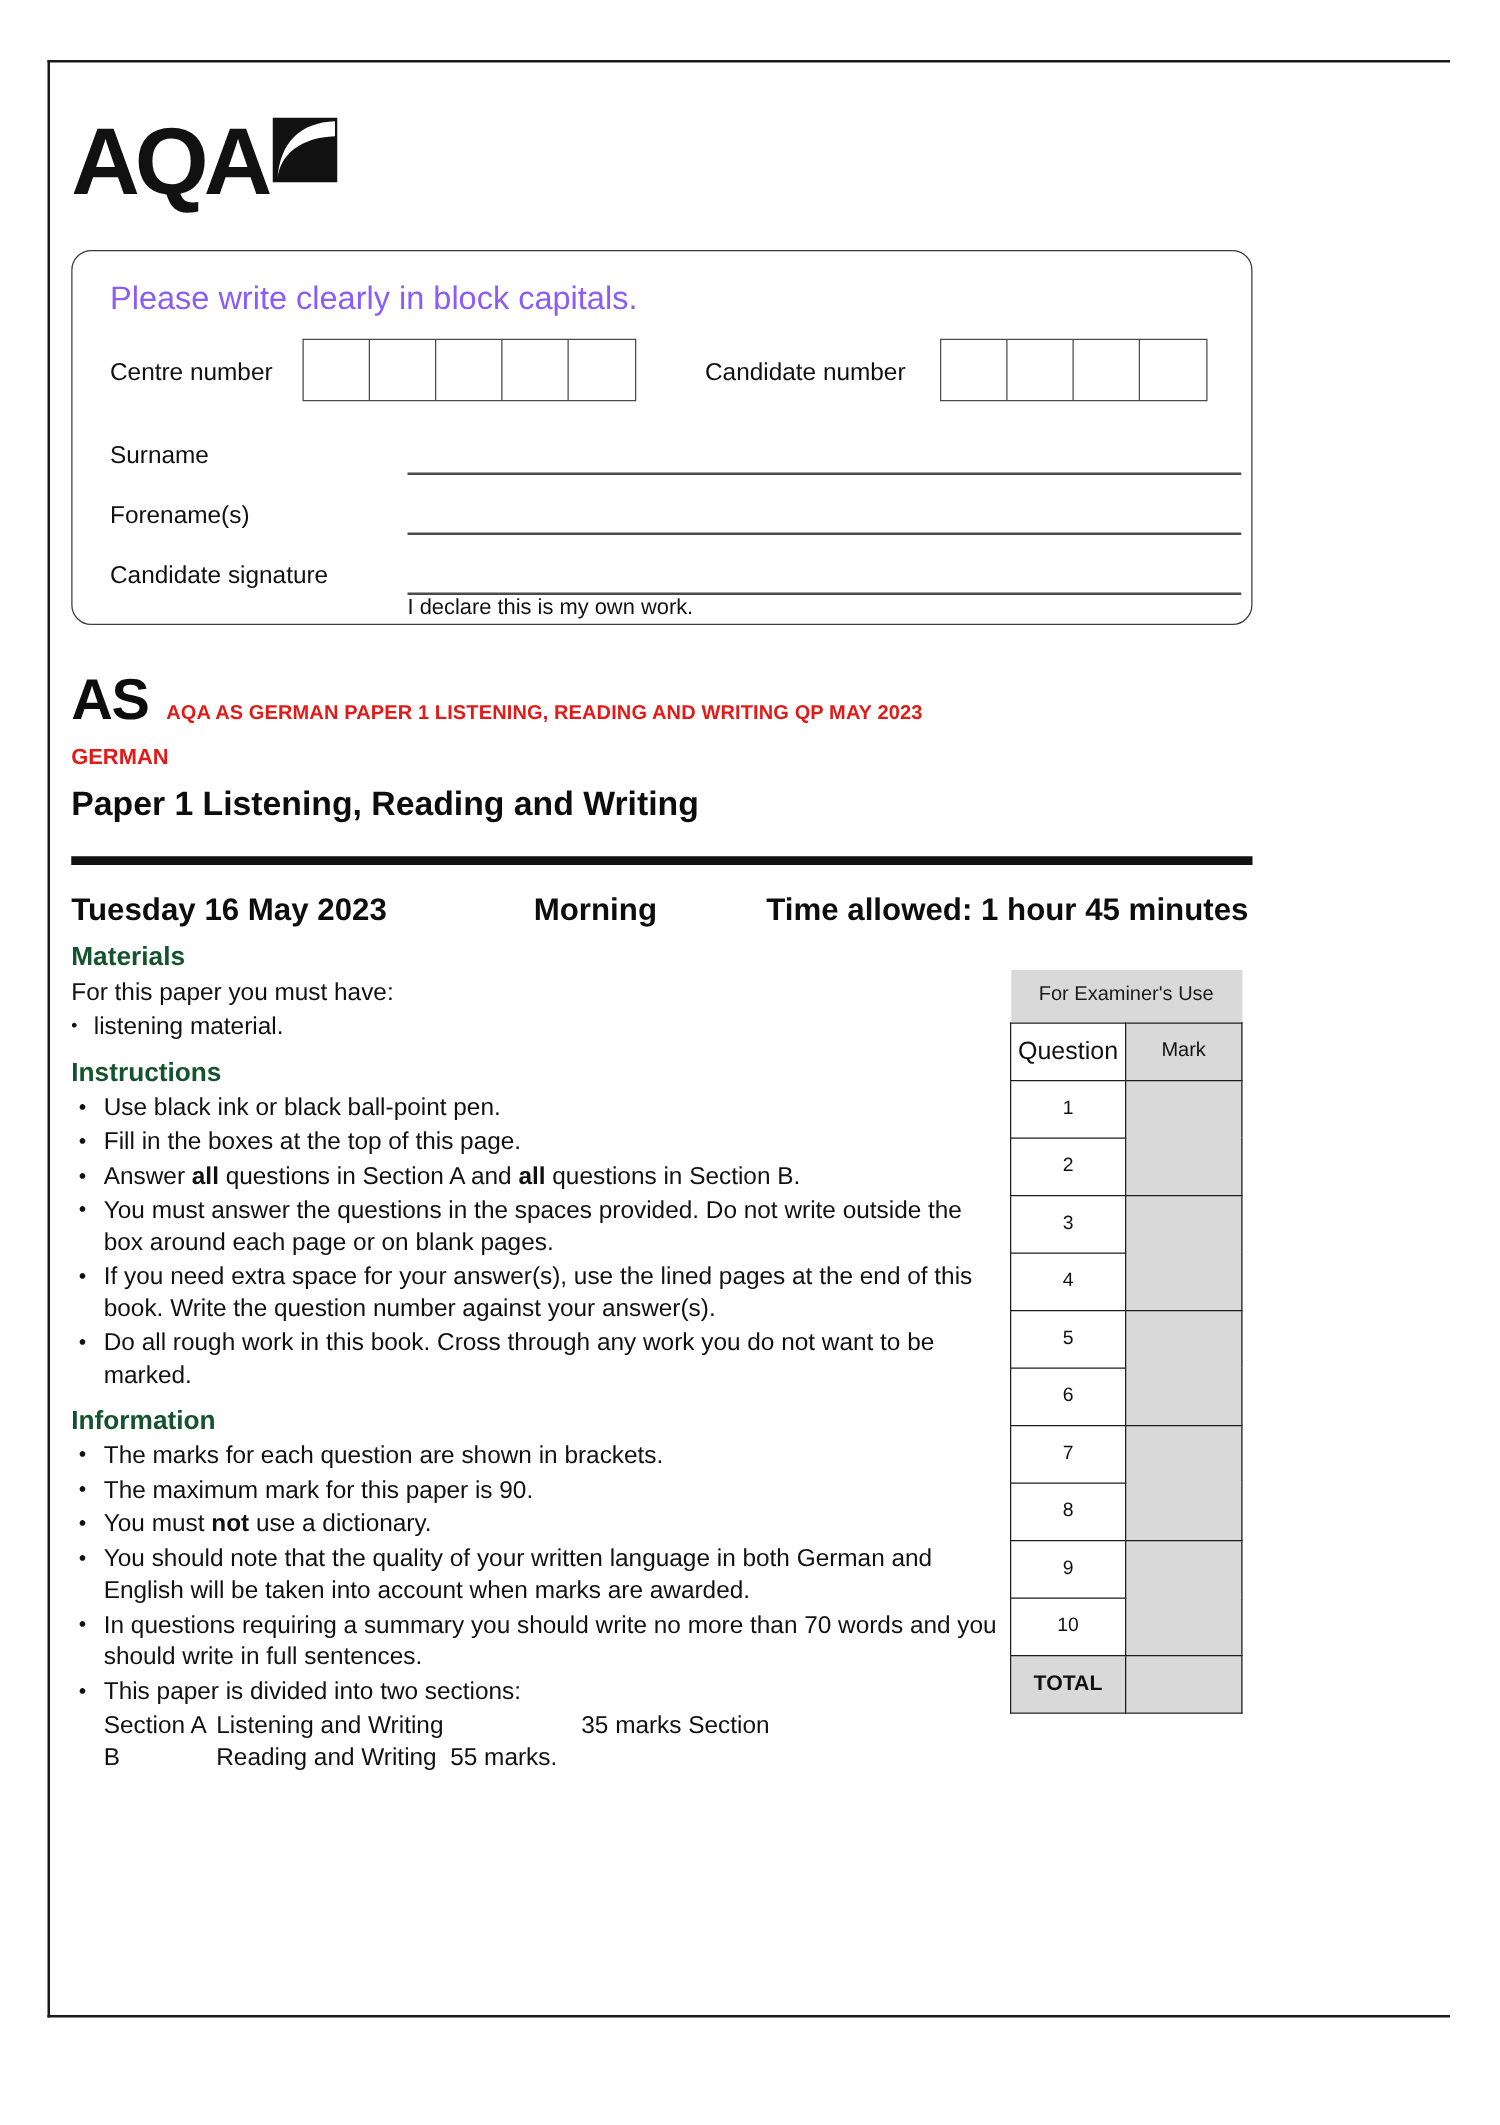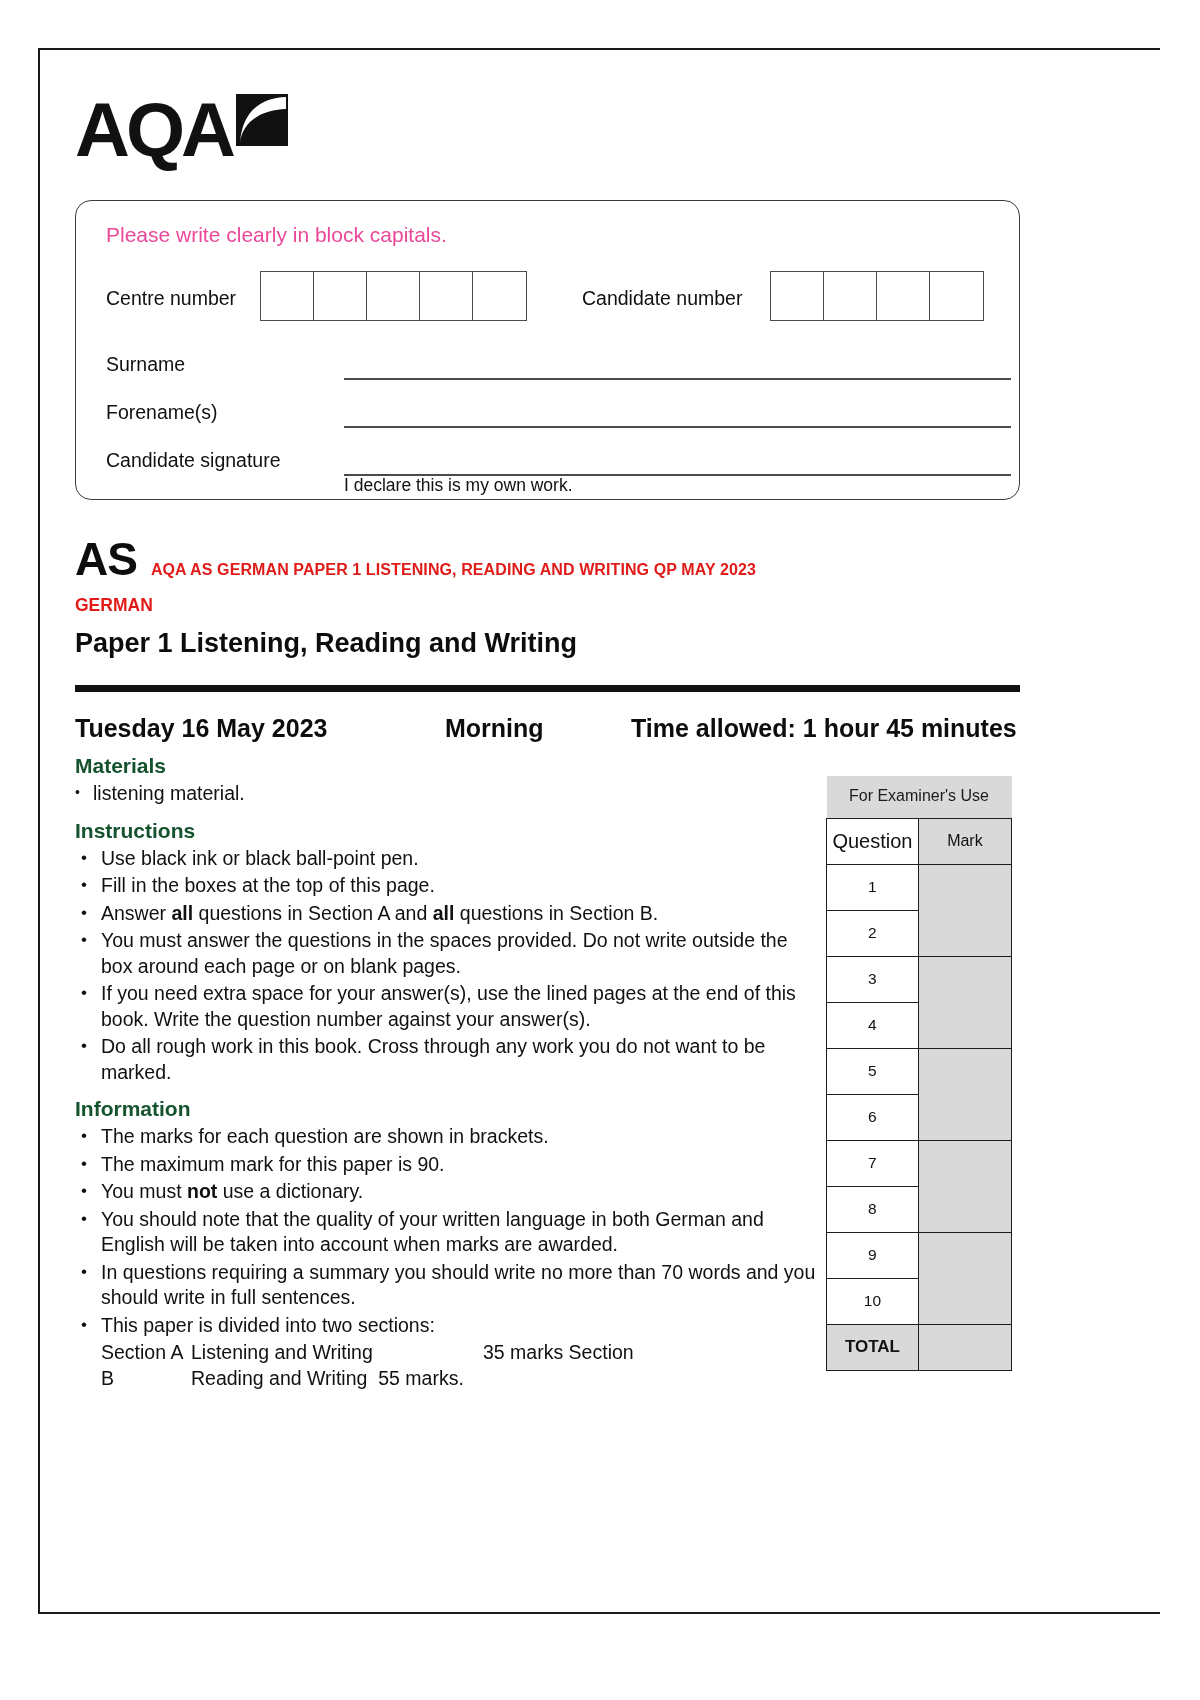--- a/index.html
+++ b/index.html
@@ -34,7 +34,7 @@
 
   .content {
     position: absolute;
-    left: 75px;
+    left: 57px;
     top: 86px;
     width: 945px;
   }

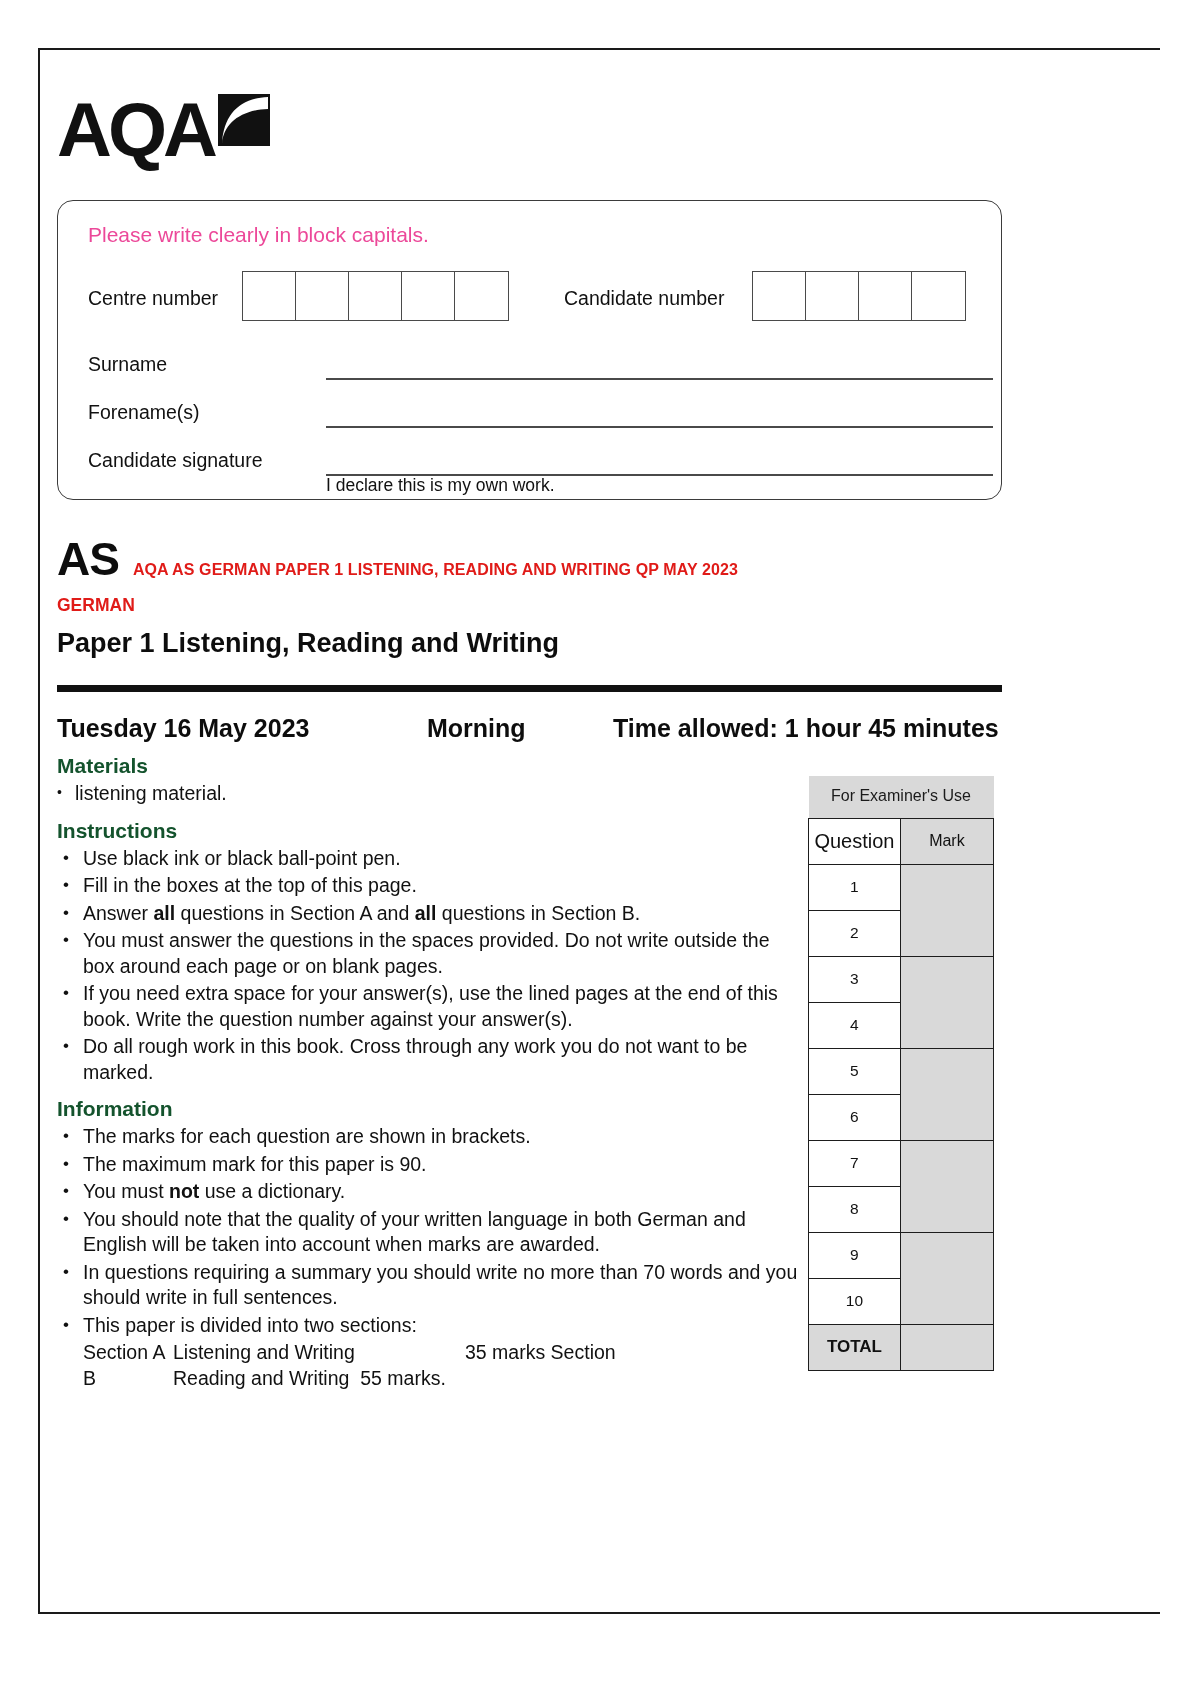--- a/index.html
+++ b/index.html
@@ -86,8 +86,8 @@
     position: absolute;
     left: 30px;
     top: 22px;
-    font-size: 21px;
-    color: #ec4899;
+    font-size: 26px;
+    color: #8b5cf6;
   }
 
   .num-label {

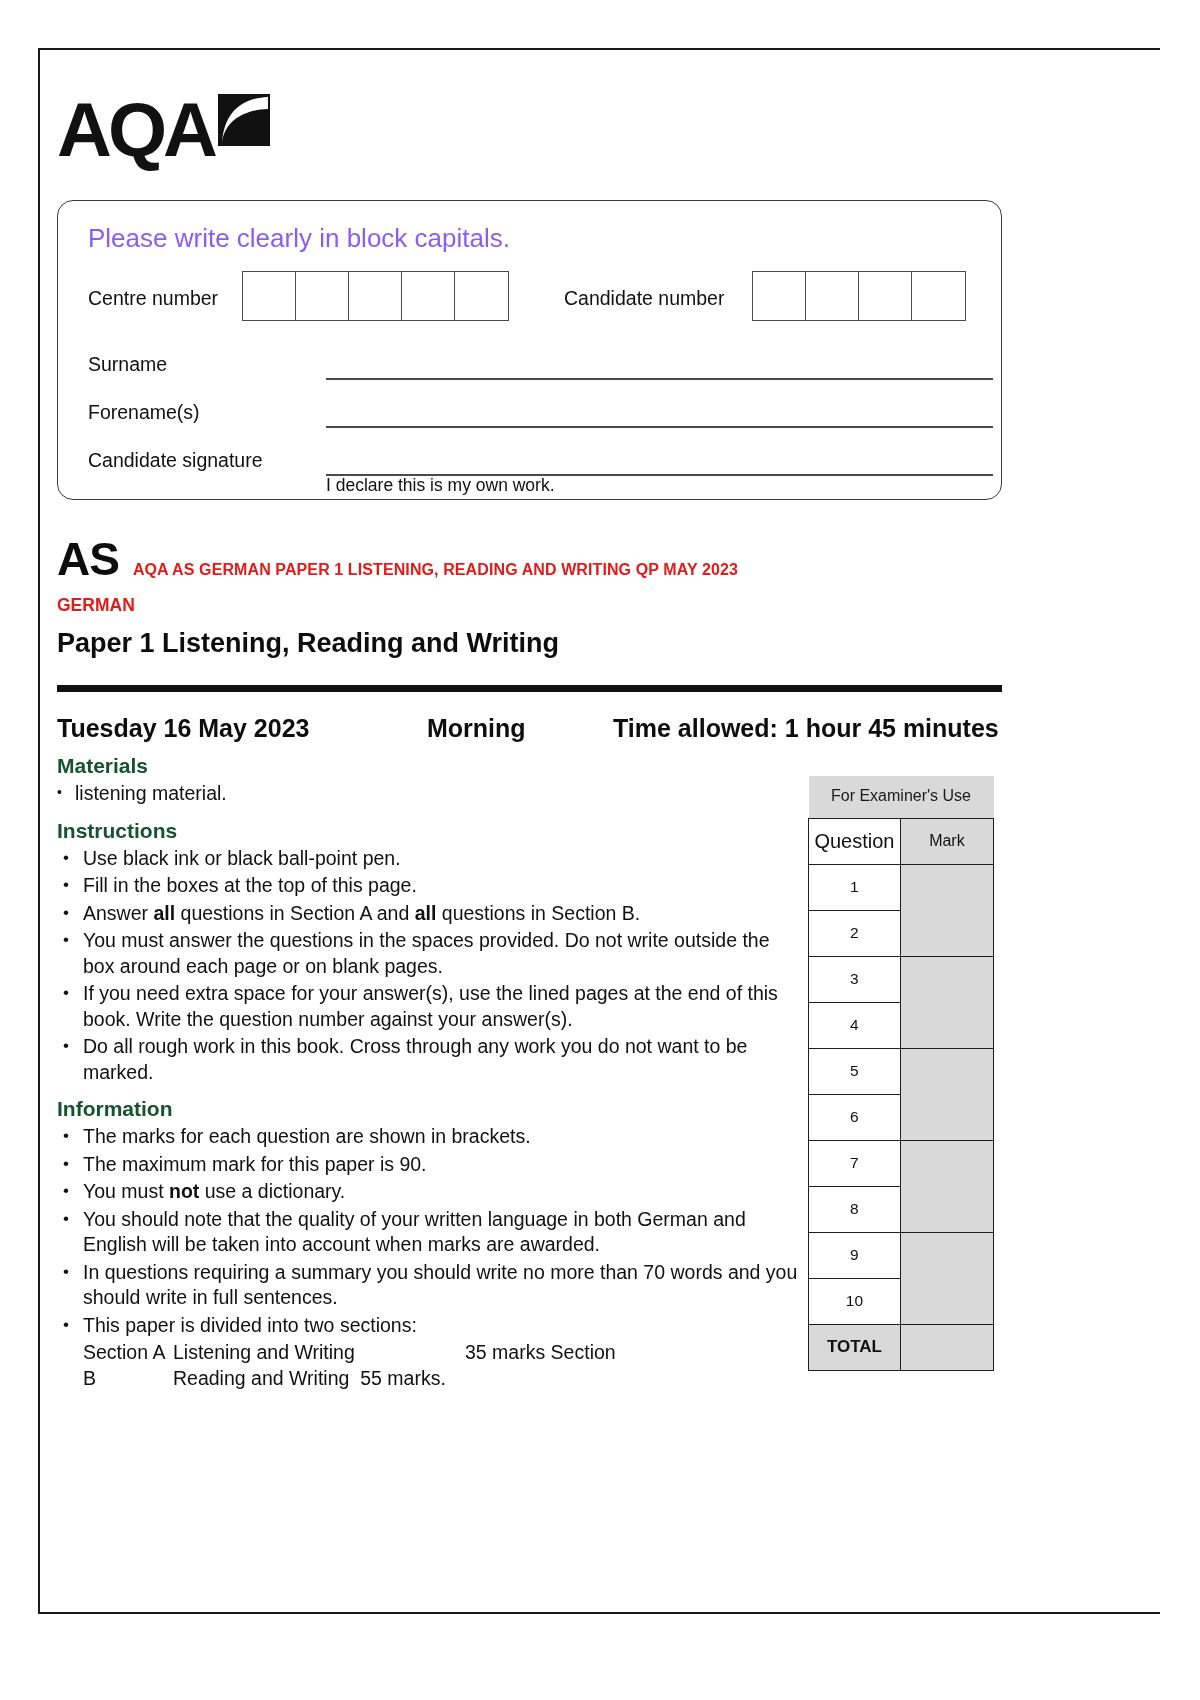--- a/index.html
+++ b/index.html
@@ -401,6 +401,7 @@
       <div class="left-col">
 
         <h2 class="sec first">Materials</h2>
+        <p class="plain">For this paper you must have:</p>
         <ul class="bullets tight">
           <li>listening material.</li>
         </ul>

